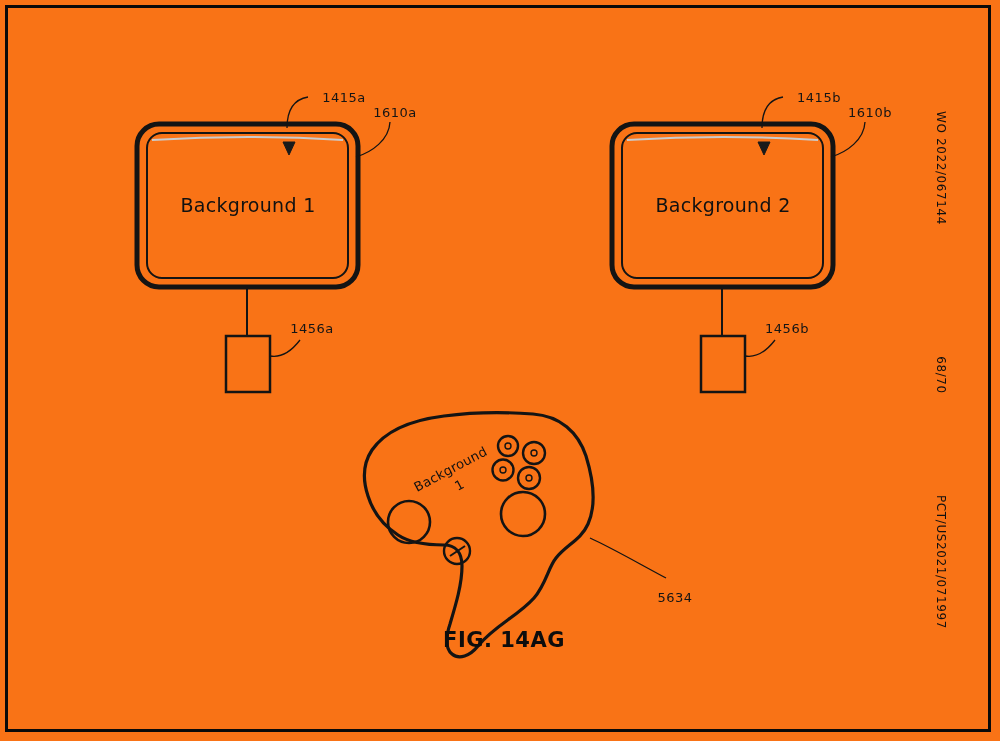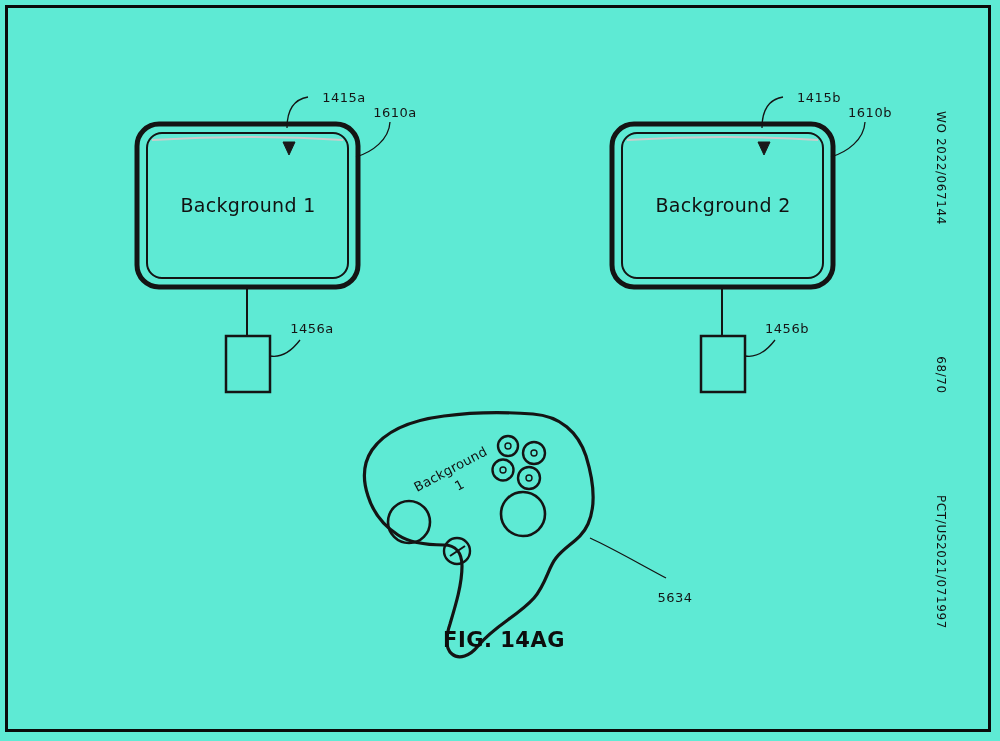--- a/index.html
+++ b/index.html
@@ -11,7 +11,7 @@
     position: relative;
     width: 1000px;
     height: 741px;
-    background: #5eead4;
+    background: #f97316;
     overflow: hidden;
     font-family: "Liberation Sans", sans-serif;
   }

